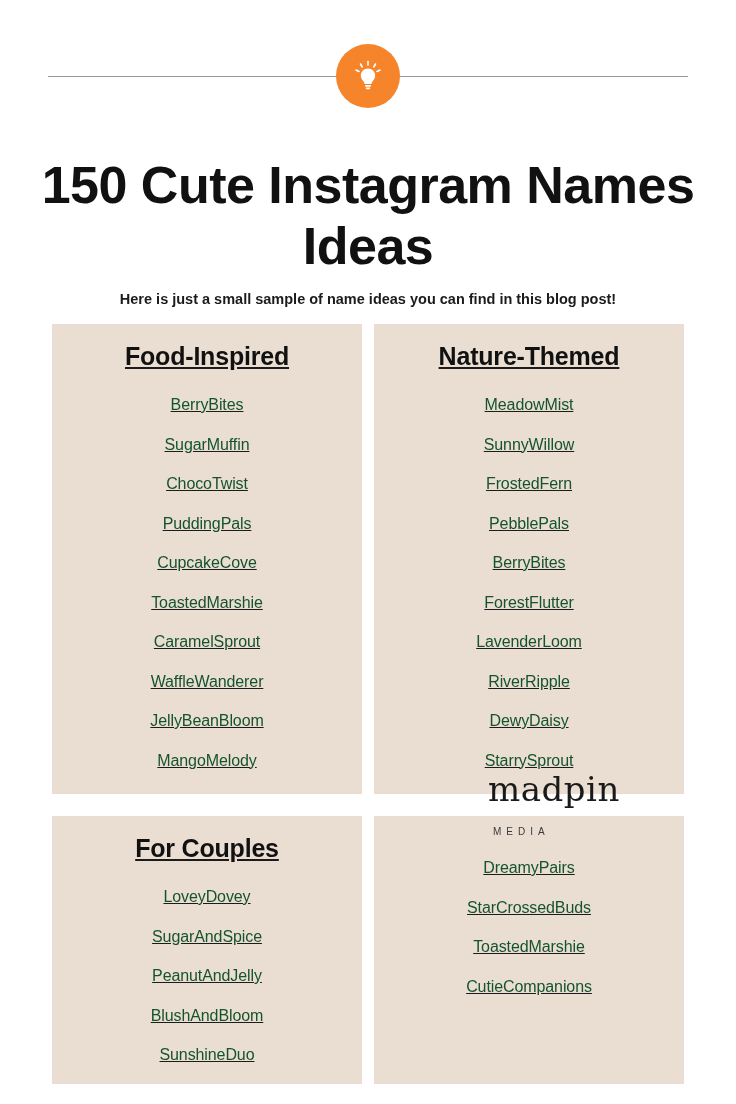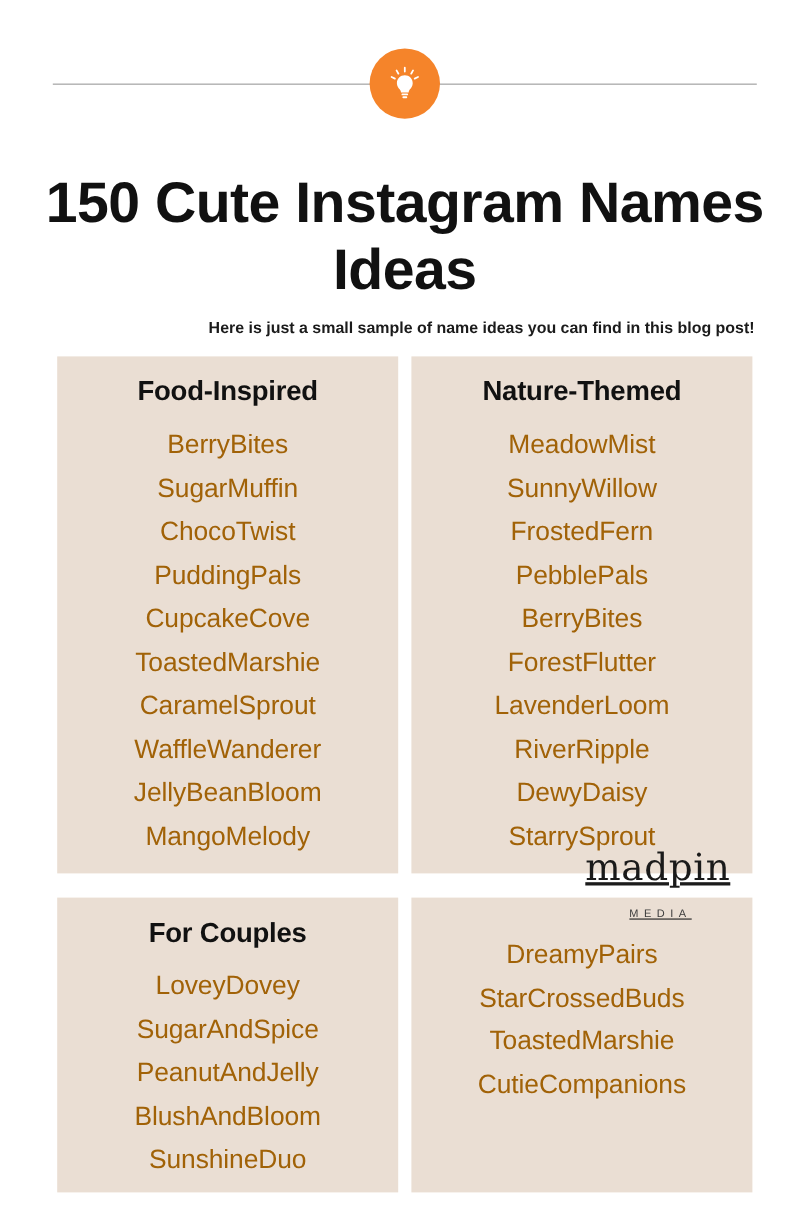--- a/index.html
+++ b/index.html
@@ -70,7 +70,7 @@
     top: 276px;
     left: 50px;
     right: 50px;
-    text-align: right;
+    text-align: center;
     font-size: 14.5px;
     font-weight: bold;
     color: #1b1b1b;

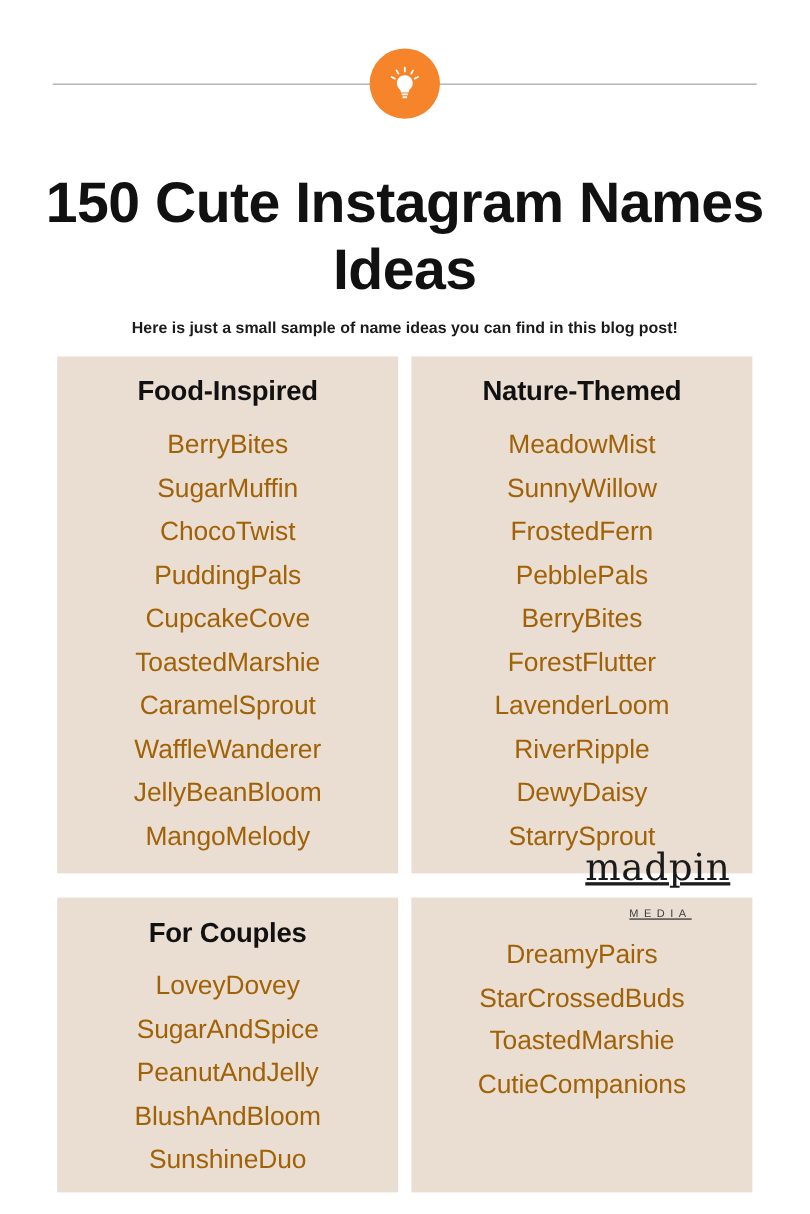--- a/index.html
+++ b/index.html
@@ -86,6 +86,7 @@
   .row {
     display: flex;
     gap: 12px;
+    text-decoration: underline;
   }
   .card {
     background: #eaded3;

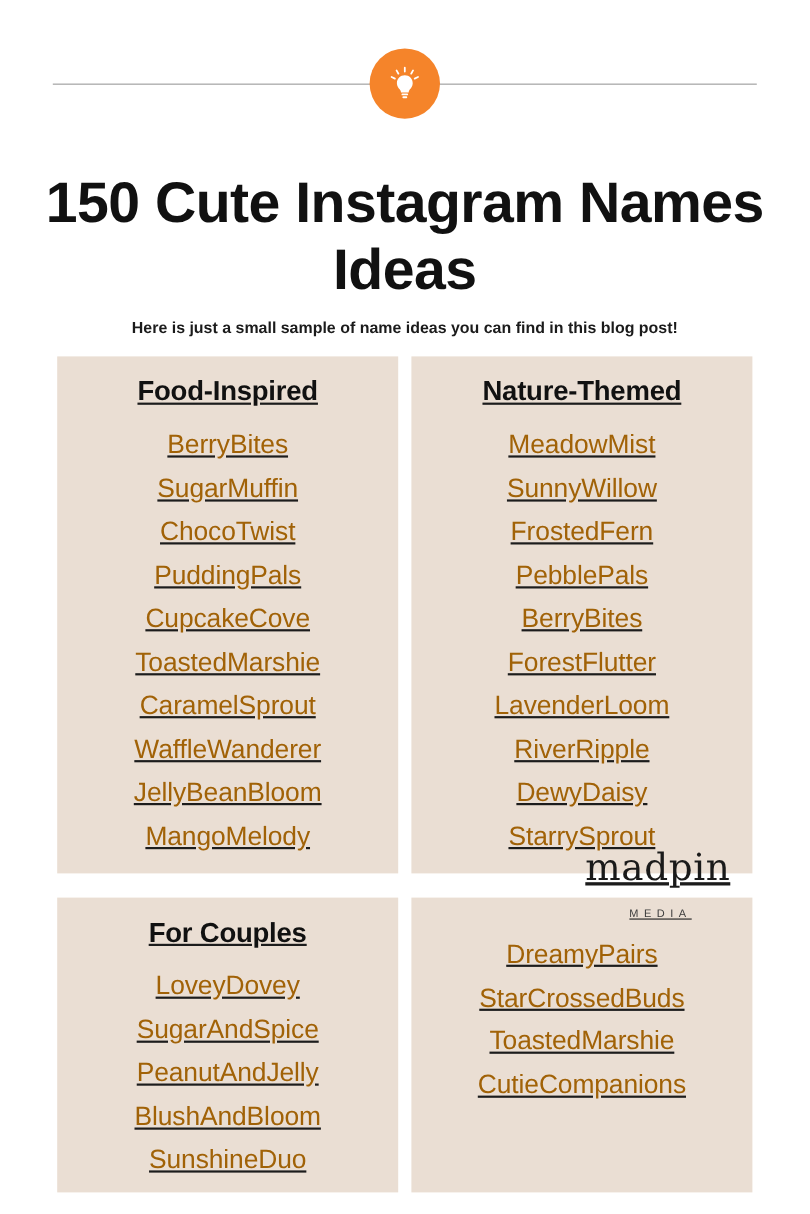--- a/index.html
+++ b/index.html
@@ -115,9 +115,9 @@
     text-align: center;
   }
   .name-list li {
-    font-size: 24px;
+    font-size: 16px;
     line-height: 39.5px;
-    color: #a16207;
+    color: #14532d;
     letter-spacing: -0.1px;
   }
   .card-bottom .name-list li {

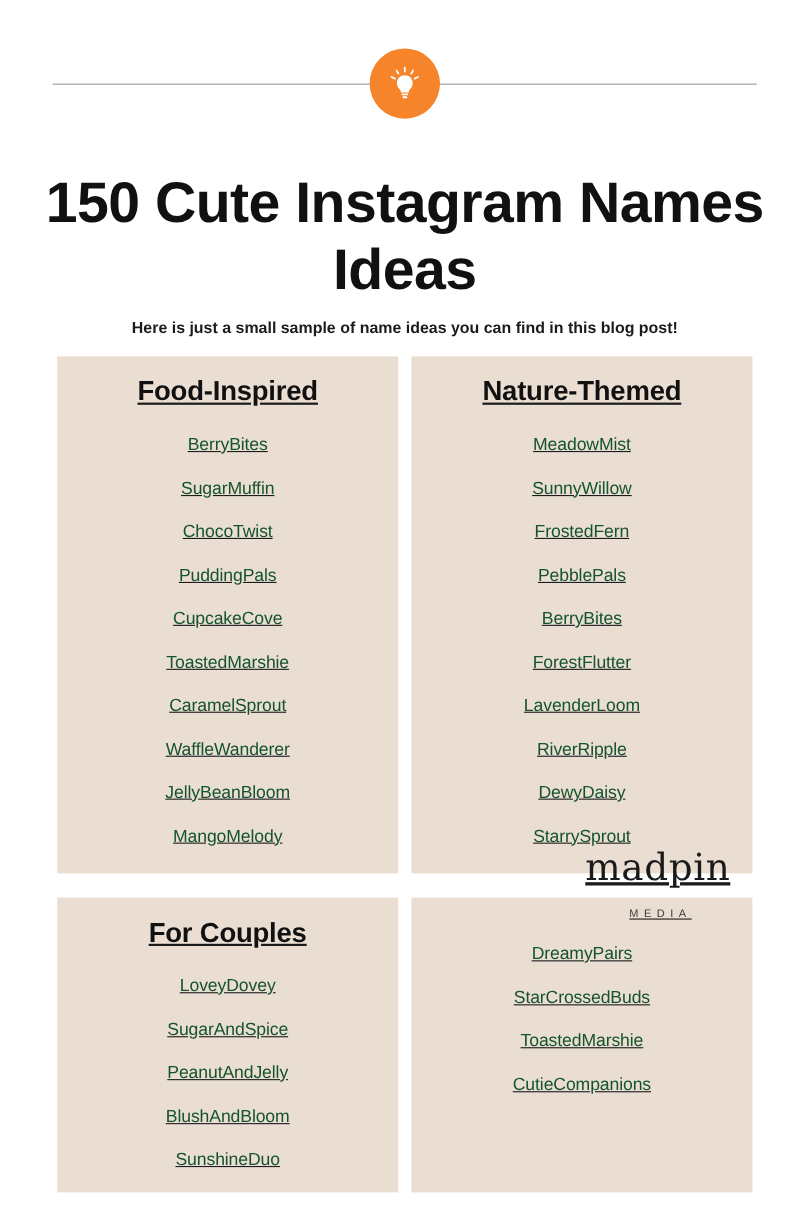--- a/index.html
+++ b/index.html
@@ -127,11 +127,9 @@
   
   .logo {
     position: absolute;
-    right: 48px;
+    right: 68px;
     bottom: 22px;
-    text-align: center;
     width: 180px;
-    text-decoration: underline;
   }
   .logo-main {
     font-family: "DejaVu Serif", serif;

